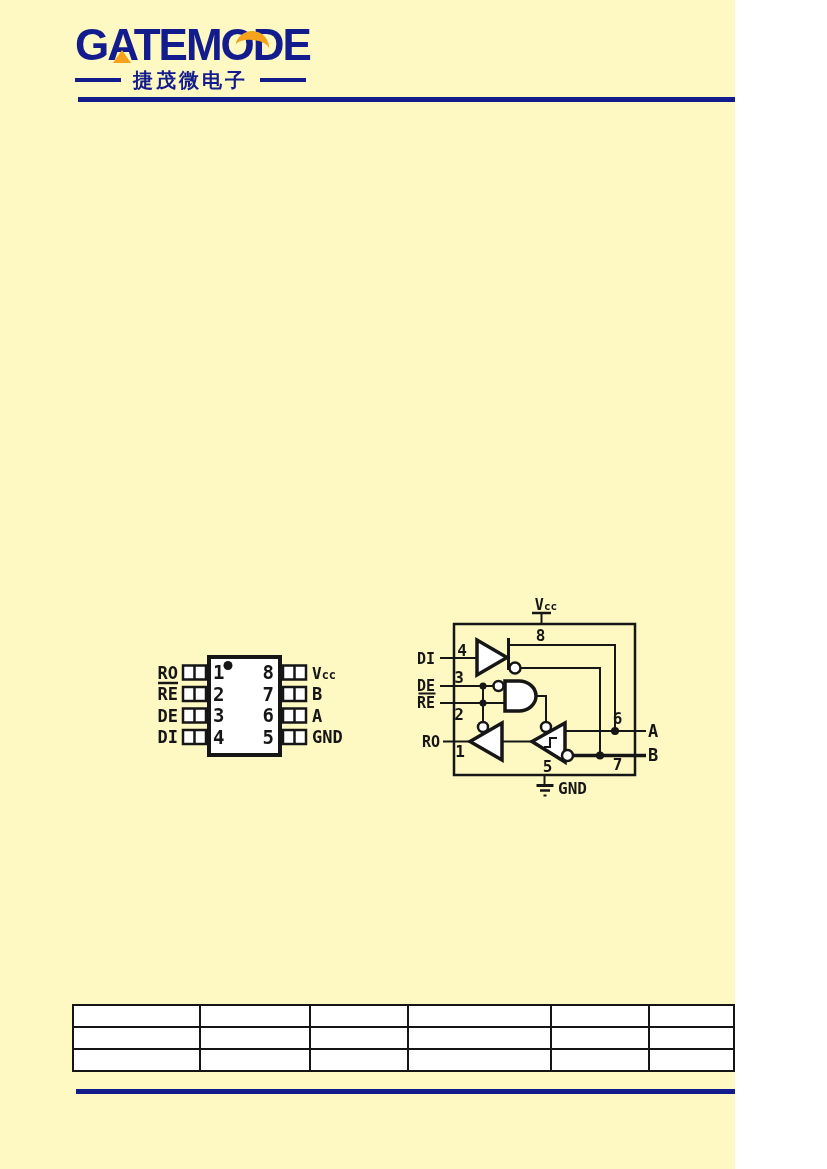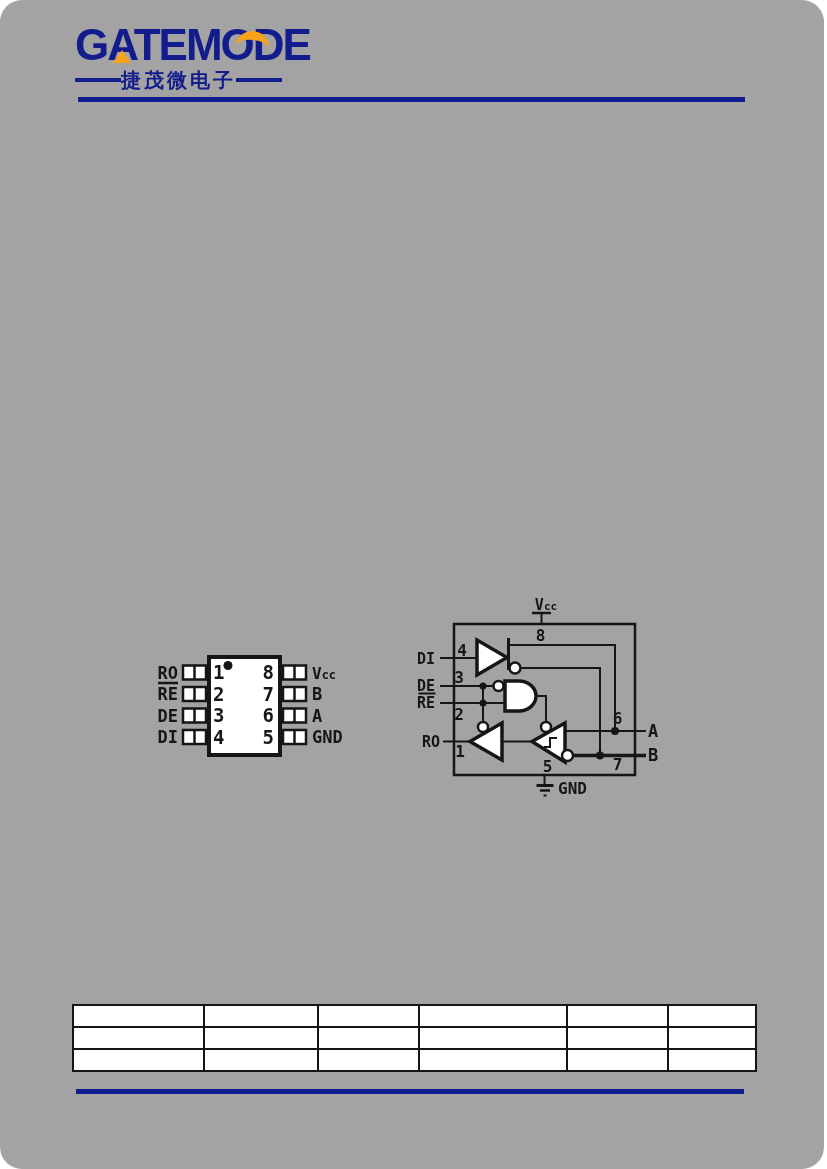--- a/index.html
+++ b/index.html
@@ -6,8 +6,8 @@
   * { margin:0; padding:0; box-sizing:border-box; }
   html,body { background:#ffffff; }
   .page {
-    position:relative; width:824px; height:1169px; background:#a3a3a3;
-    font-family:"Liberation Sans", sans-serif; overflow:hidden;border-radius:22px;
+    position:relative; width:735px; height:1169px; background:#fef9c3;
+    font-family:"Liberation Sans", sans-serif; overflow:hidden;
   }
   
   .logo { position:absolute; left:75px; top:24px; width:262px; }

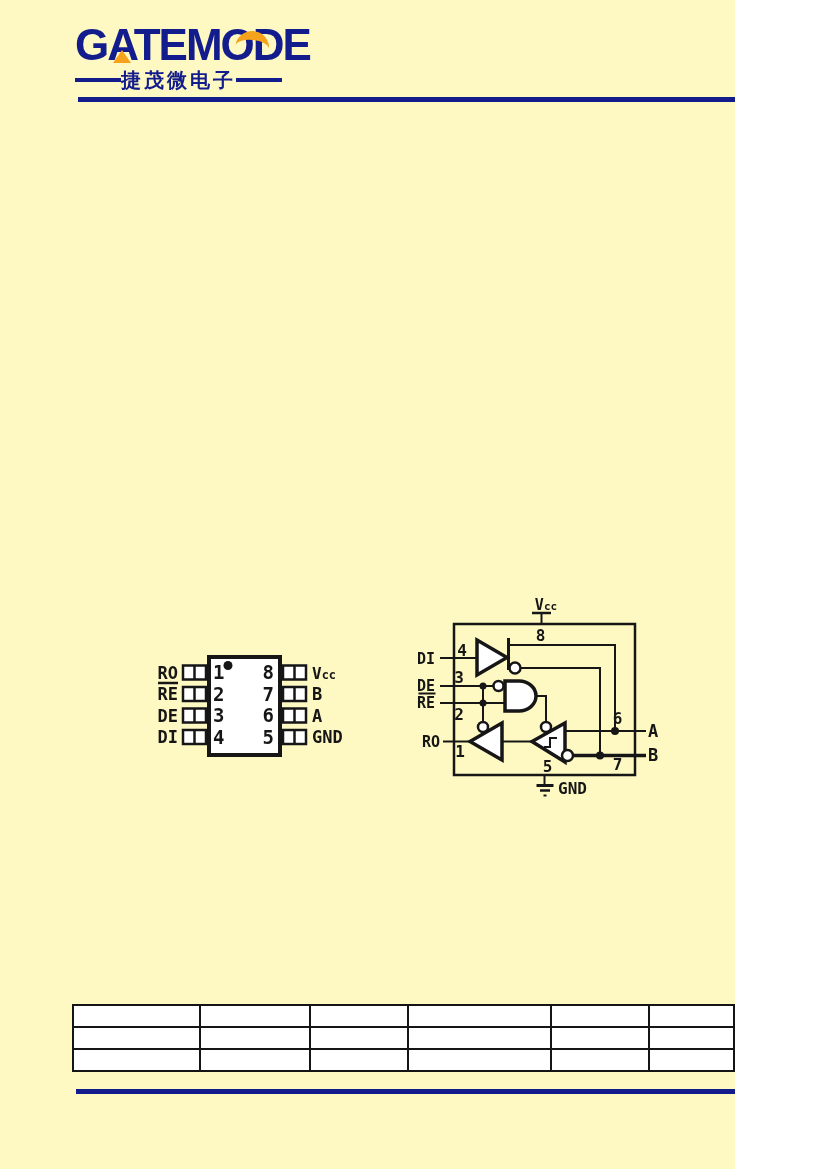--- a/index.html
+++ b/index.html
@@ -27,7 +27,7 @@
     transform:rotate(6deg); background:transparent;
   }
   .logo-cn {
-    display:flex; align-items:center; gap:0; margin-top:1px;
+    display:flex; align-items:center; gap:12px; margin-top:1px;
     color:var(--navy); font-weight:bold; font-size:20px; letter-spacing:3px;
     font-family:"DejaVu Sans", sans-serif;
   }

